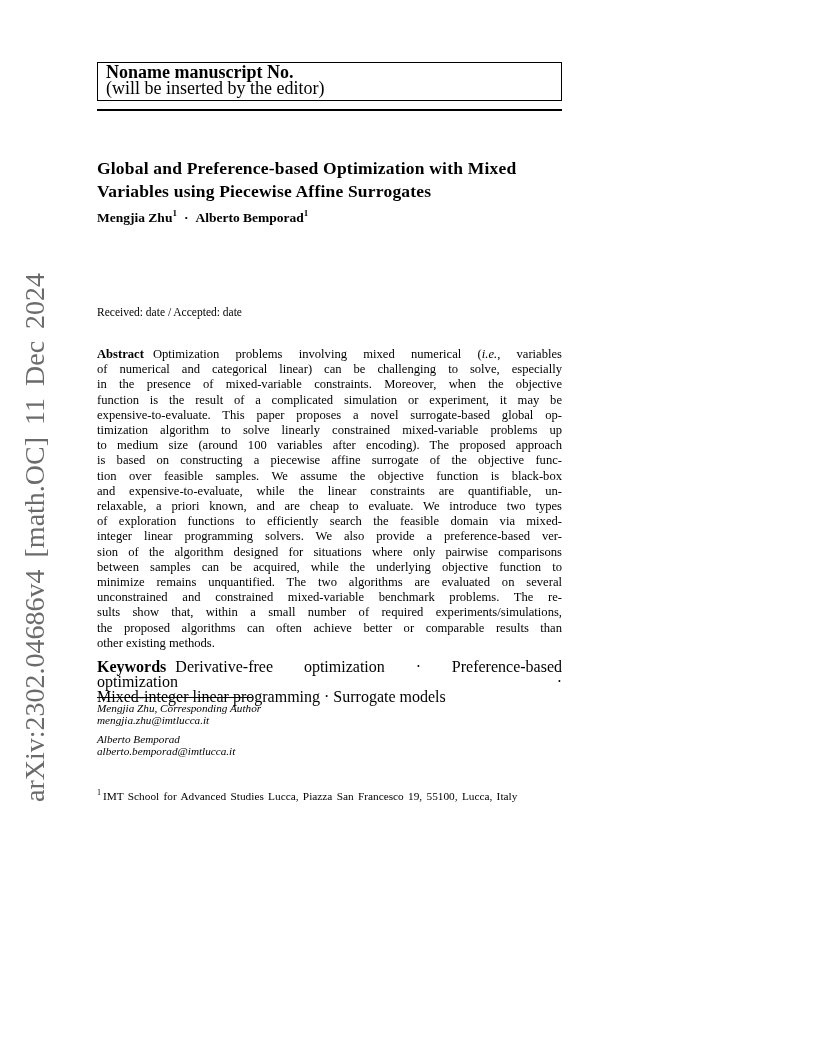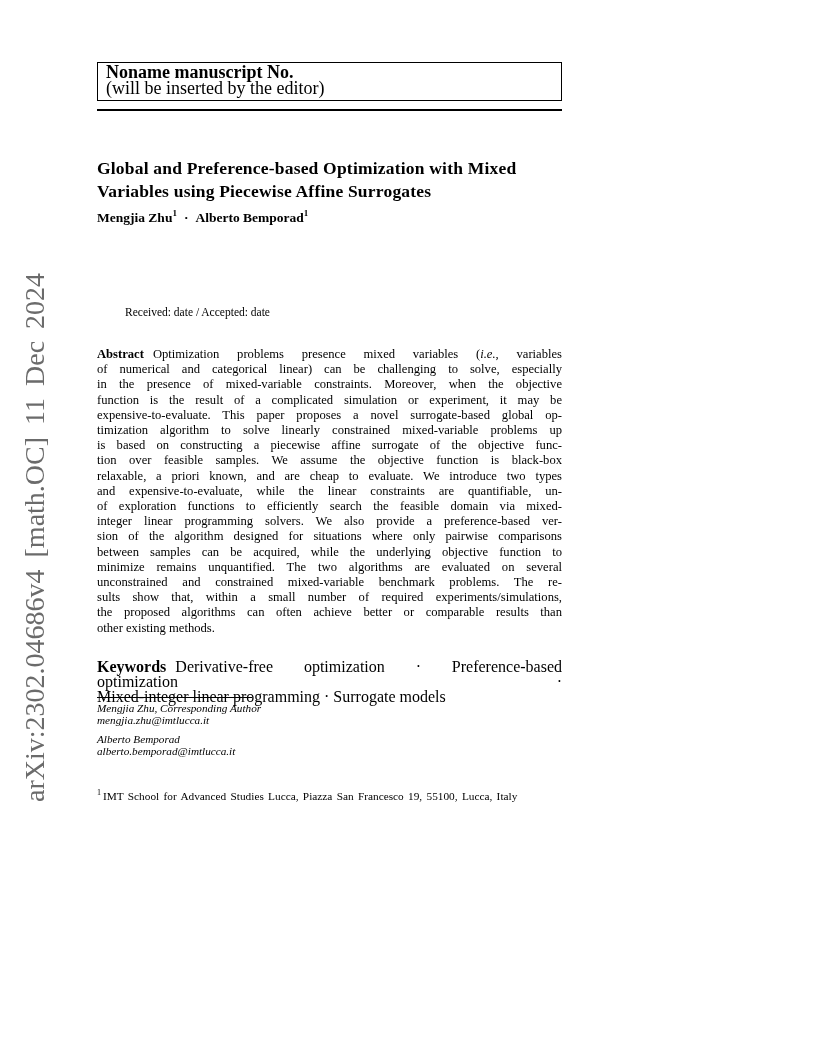--- a/index.html
+++ b/index.html
@@ -39,7 +39,7 @@
   .authors sup { font-size: 9px; }
   .authors .sep { padding: 0 7px; }
 
-  .received { top: 306px; font-size: 11.5px; margin-left: 28px; }
+  .received { top: 306px; font-size: 11.5px; }
 
   .abstract { top: 347px; font-size: 12.6px; line-height: 15.2px; }
   .jline { text-align: justify; text-align-last: justify; }

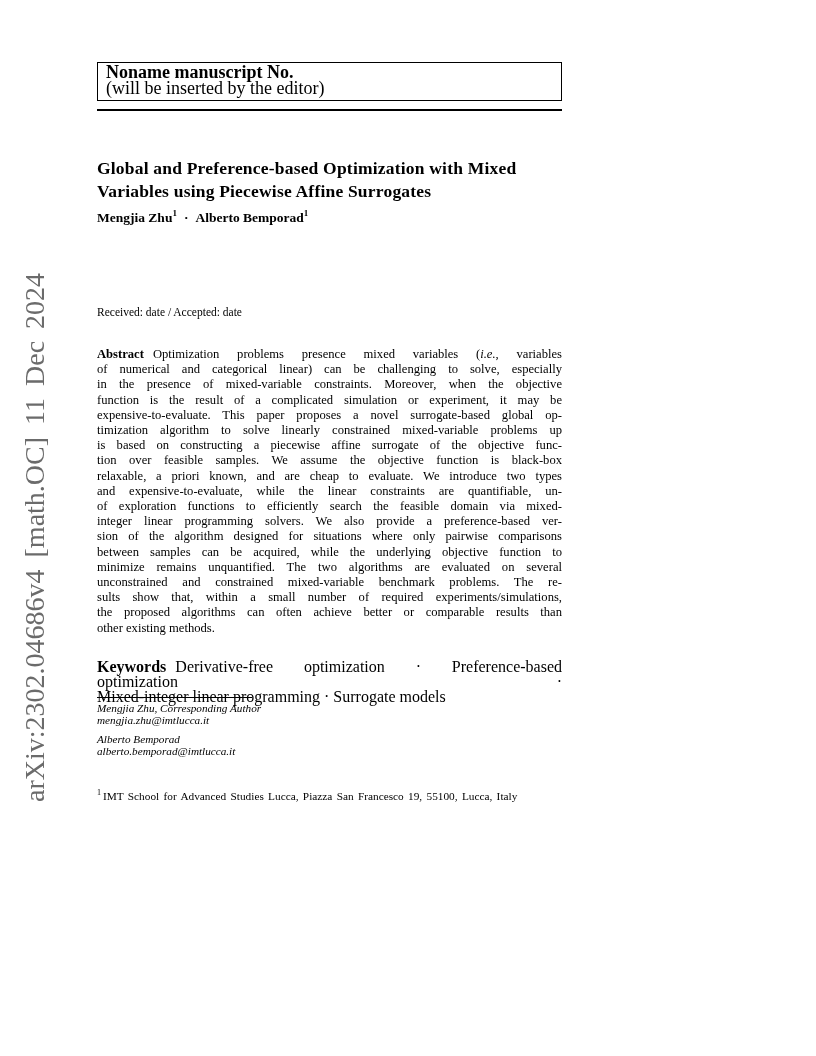--- a/index.html
+++ b/index.html
@@ -99,7 +99,7 @@
 
   <div class="col abstract">
     <div class="jline">
-      <span class="lead-label">Abstract</span><span>Optimization problems presence mixed variables (</span><span class="it">i.e.</span><span>, variables</span>
+      <span class="lead-label">Abstract</span><span>Optimization problems involving mixed numerical (</span><span class="it">i.e.</span><span>, variables</span>
     </div>
     <div class="abs-lines">
         <div>of numerical and categorical linear) can be challenging to solve, especially</div>

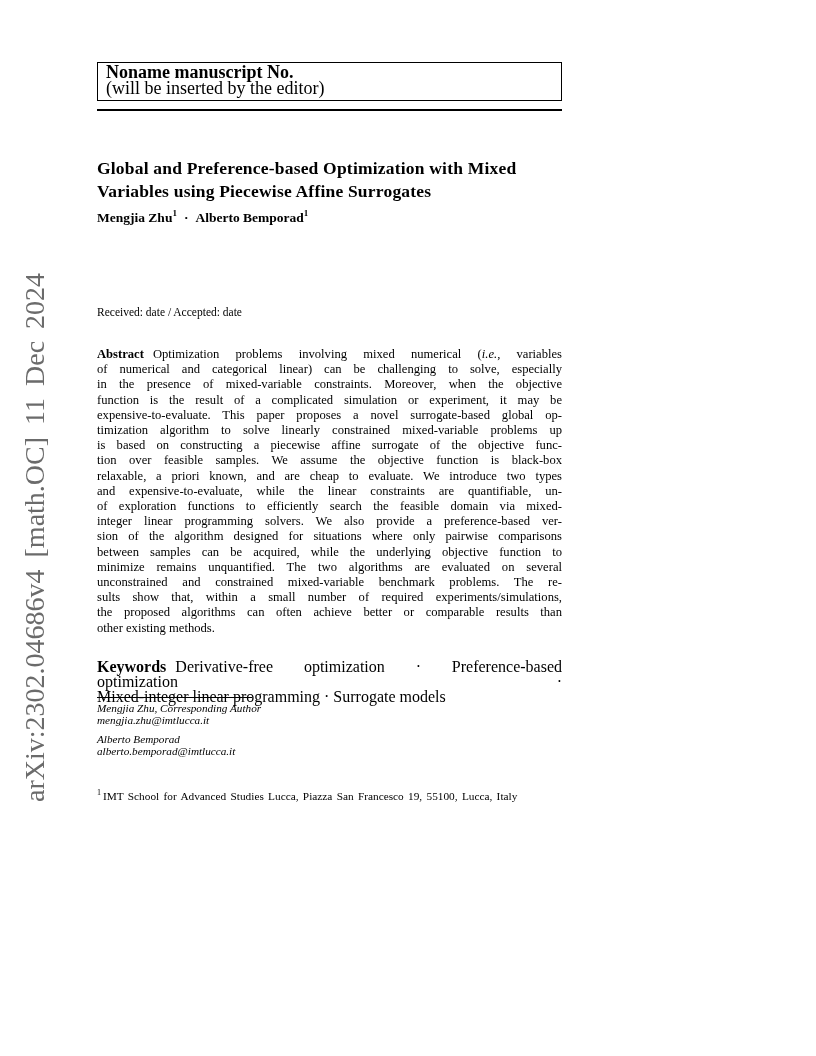--- a/index.html
+++ b/index.html
@@ -107,6 +107,7 @@
         <div>function is the result of a complicated simulation or experiment, it may be</div>
         <div>expensive-to-evaluate. This paper proposes a novel surrogate-based global op-</div>
         <div>timization algorithm to solve linearly constrained mixed-variable problems up</div>
+        <div>to medium size (around 100 variables after encoding). The proposed approach</div>
         <div>is based on constructing a piecewise affine surrogate of the objective func-</div>
         <div>tion over feasible samples. We assume the objective function is black-box</div>
         <div>relaxable, a priori known, and are cheap to evaluate. We introduce two types</div>

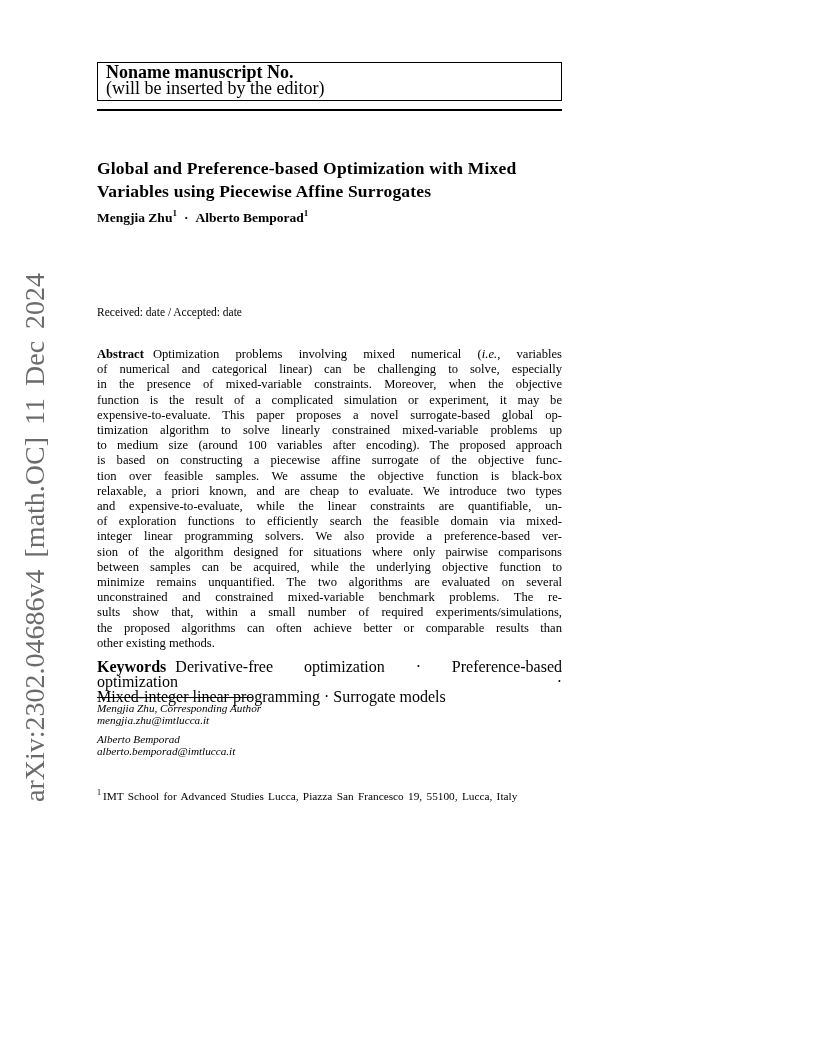--- a/index.html
+++ b/index.html
@@ -110,8 +110,8 @@
         <div>to medium size (around 100 variables after encoding). The proposed approach</div>
         <div>is based on constructing a piecewise affine surrogate of the objective func-</div>
         <div>tion over feasible samples. We assume the objective function is black-box</div>
+        <div>and expensive-to-evaluate, while the linear constraints are quantifiable, un-</div>
         <div>relaxable, a priori known, and are cheap to evaluate. We introduce two types</div>
-        <div>and expensive-to-evaluate, while the linear constraints are quantifiable, un-</div>
         <div>of exploration functions to efficiently search the feasible domain via mixed-</div>
         <div>integer linear programming solvers. We also provide a preference-based ver-</div>
         <div>sion of the algorithm designed for situations where only pairwise comparisons</div>

